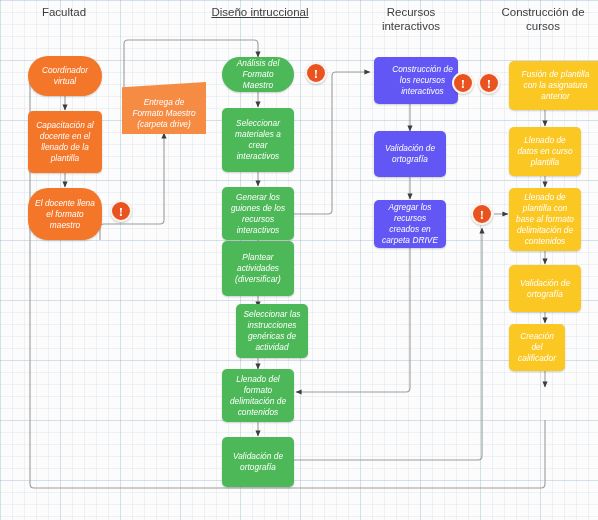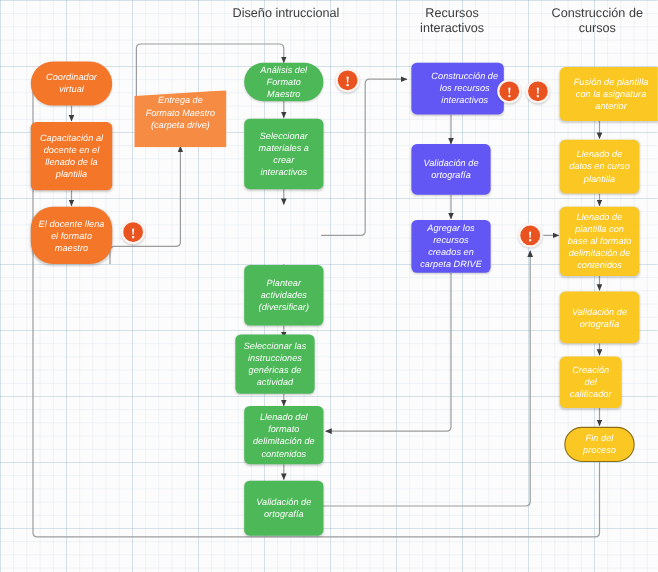--- a/index.html
+++ b/index.html
@@ -93,6 +93,9 @@
 
 <div id="canvas">
 
+  <div class="col-title" style="left:16px; top:5px; width:96px;">
+    <span>Facultad</span>
+  </div>
 
   <div class="col-title" style="left:195px; top:5px; width:130px;">
     <span>Diseño intruccional</span>

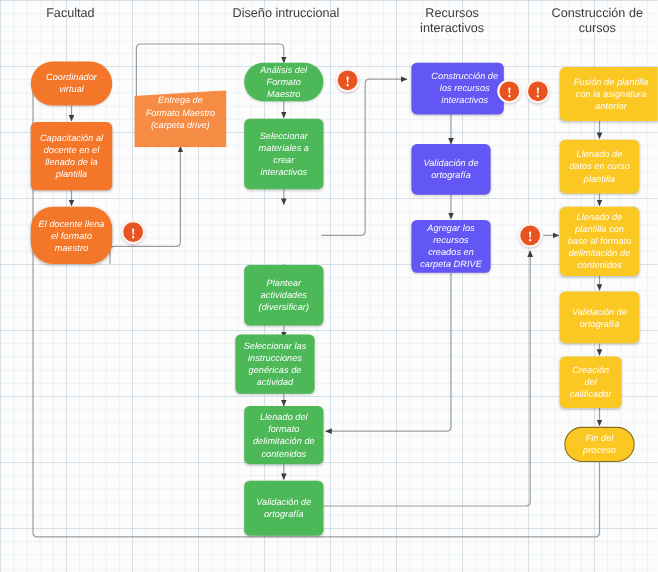--- a/index.html
+++ b/index.html
@@ -97,7 +97,7 @@
     <span>Facultad</span>
   </div>
 
-  <div class="col-title" style="left:195px; top:5px; width:130px;">
+  <div class="col-title" style="left:195px; top:5px; width:130px;text-decoration:underline;">
     <span>Diseño intruccional</span>
   </div>
 

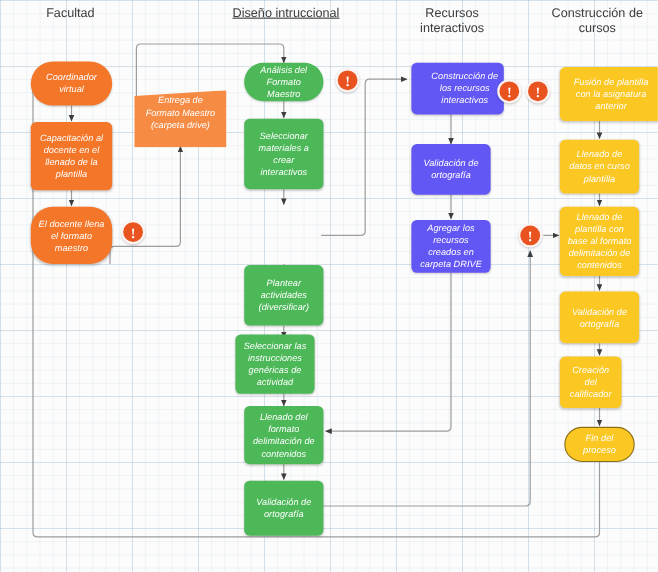--- a/index.html
+++ b/index.html
@@ -58,7 +58,7 @@
   .doc-shape {
     position: absolute;
     display: flex;
-    align-items: flex-start;
+    align-items: flex-end;
     justify-content: center;
     text-align: center;
     font-style: italic;

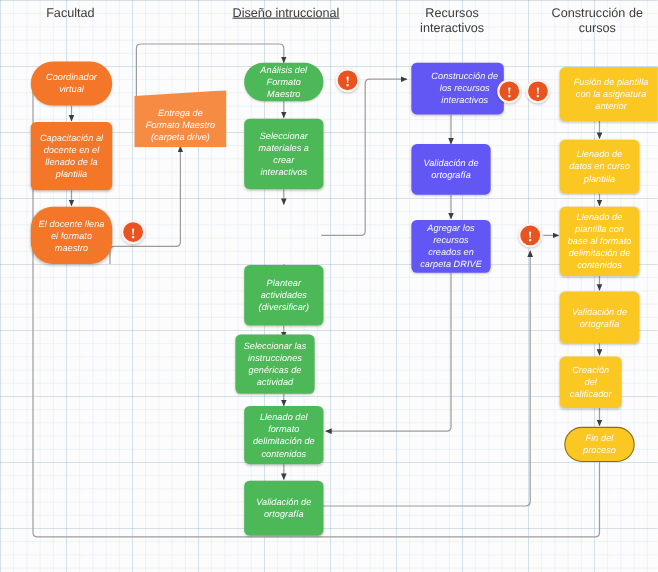--- a/index.html
+++ b/index.html
@@ -178,6 +178,9 @@
     <span>Seleccionar materiales a crear interactivos</span>
   </div>
 
+  <div class="node" style="left:222px; top:187px; width:72px; height:53px; background:#4CB858;">
+    <span>Generar los guiones de los recursos interactivos</span>
+  </div>
 
   <div class="node" style="left:222px; top:241px; width:72px; height:55px; background:#4CB858;">
     <span>Plantear actividades (diversificar)</span>

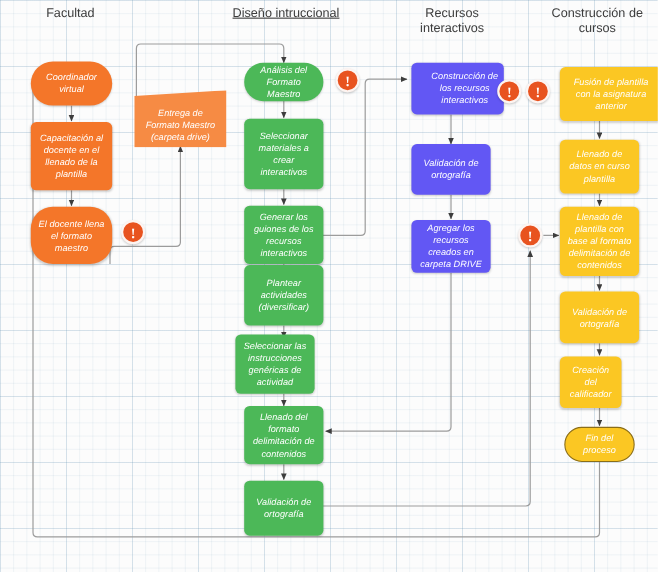--- a/index.html
+++ b/index.html
@@ -186,7 +186,7 @@
     <span>Plantear actividades (diversificar)</span>
   </div>
 
-  <div class="node" style="left:214px; top:304px; width:72px; height:54px; background:#4CB858;">
+  <div class="node" style="left:236px; top:304px; width:72px; height:54px; background:#4CB858;">
     <span>Seleccionar las instrucciones genéricas de actividad</span>
   </div>
 

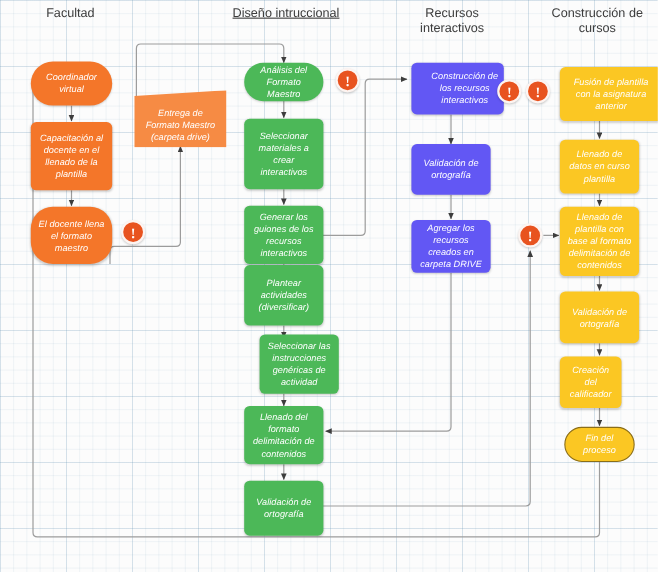--- a/index.html
+++ b/index.html
@@ -230,9 +230,6 @@
     <span>Creación del calificador</span>
   </div>
 
-  <div class="node pill" style="left:513px; top:388px; width:64px; height:32px; background:#FBC723; border:1.2px solid #8a6d18; box-shadow:none;">
-    <span>Fin del proceso</span>
-  </div>
 
   <div class="alert" style="left:110px; top:200px; background:#E8531F;">
     <span>!</span>

